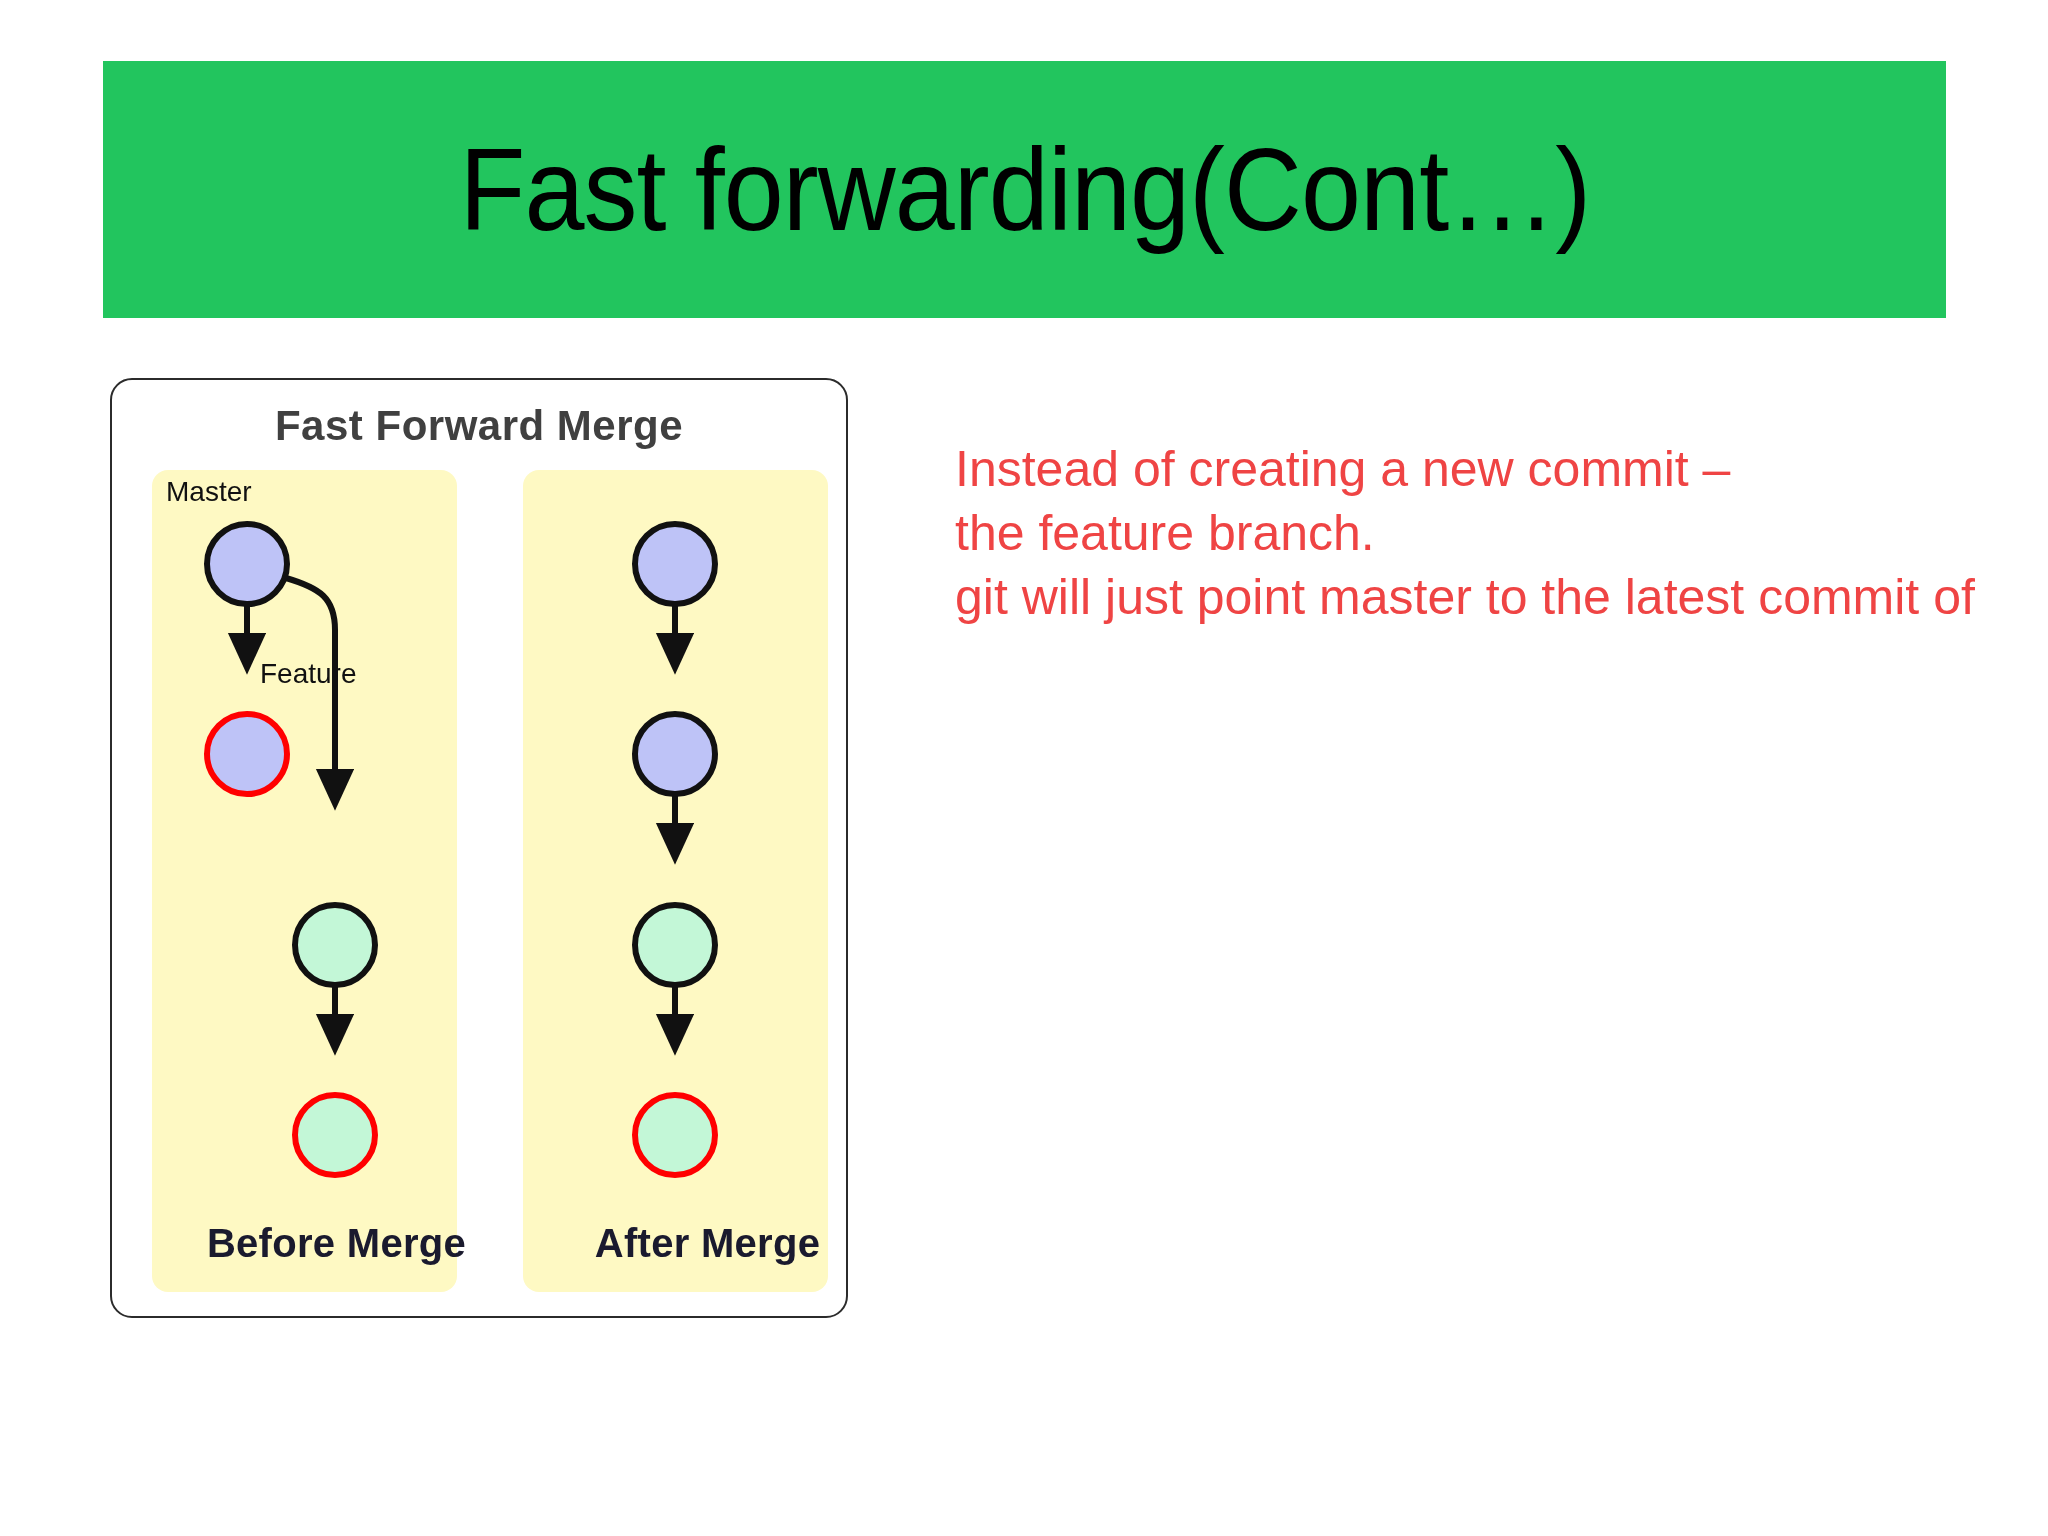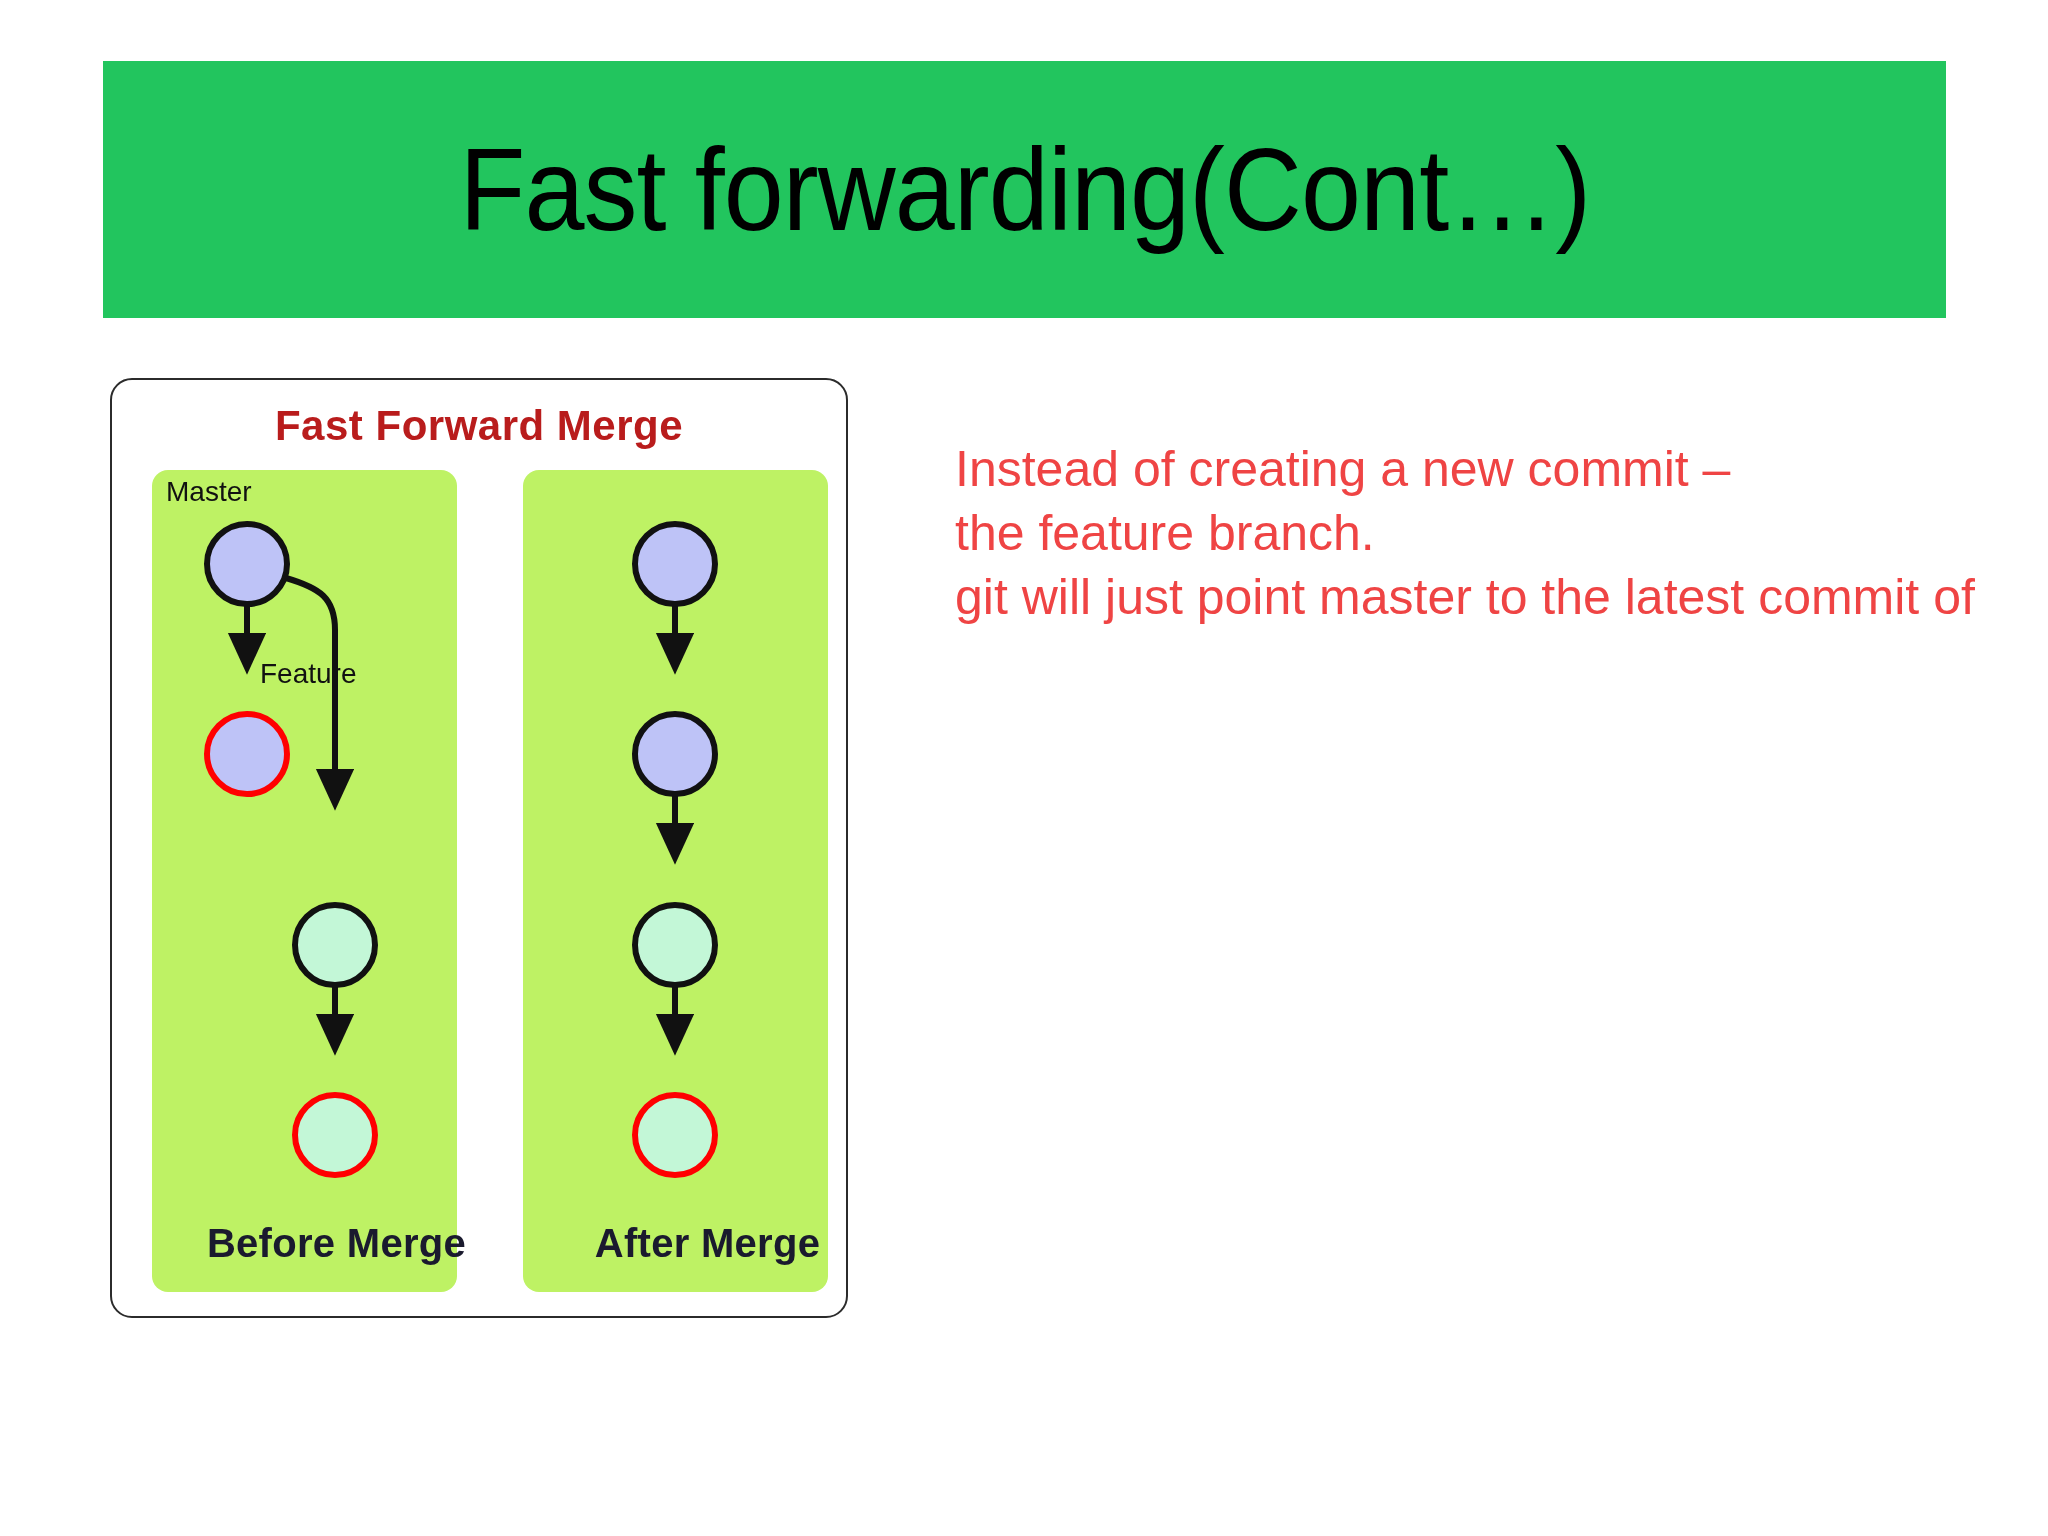--- a/index.html
+++ b/index.html
@@ -59,7 +59,7 @@
     text-align: center;
     font-size: 42px;
     font-weight: bold;
-    color: #b91c1c;
+    color: #404040;
     letter-spacing: 0.5px;
   }
 

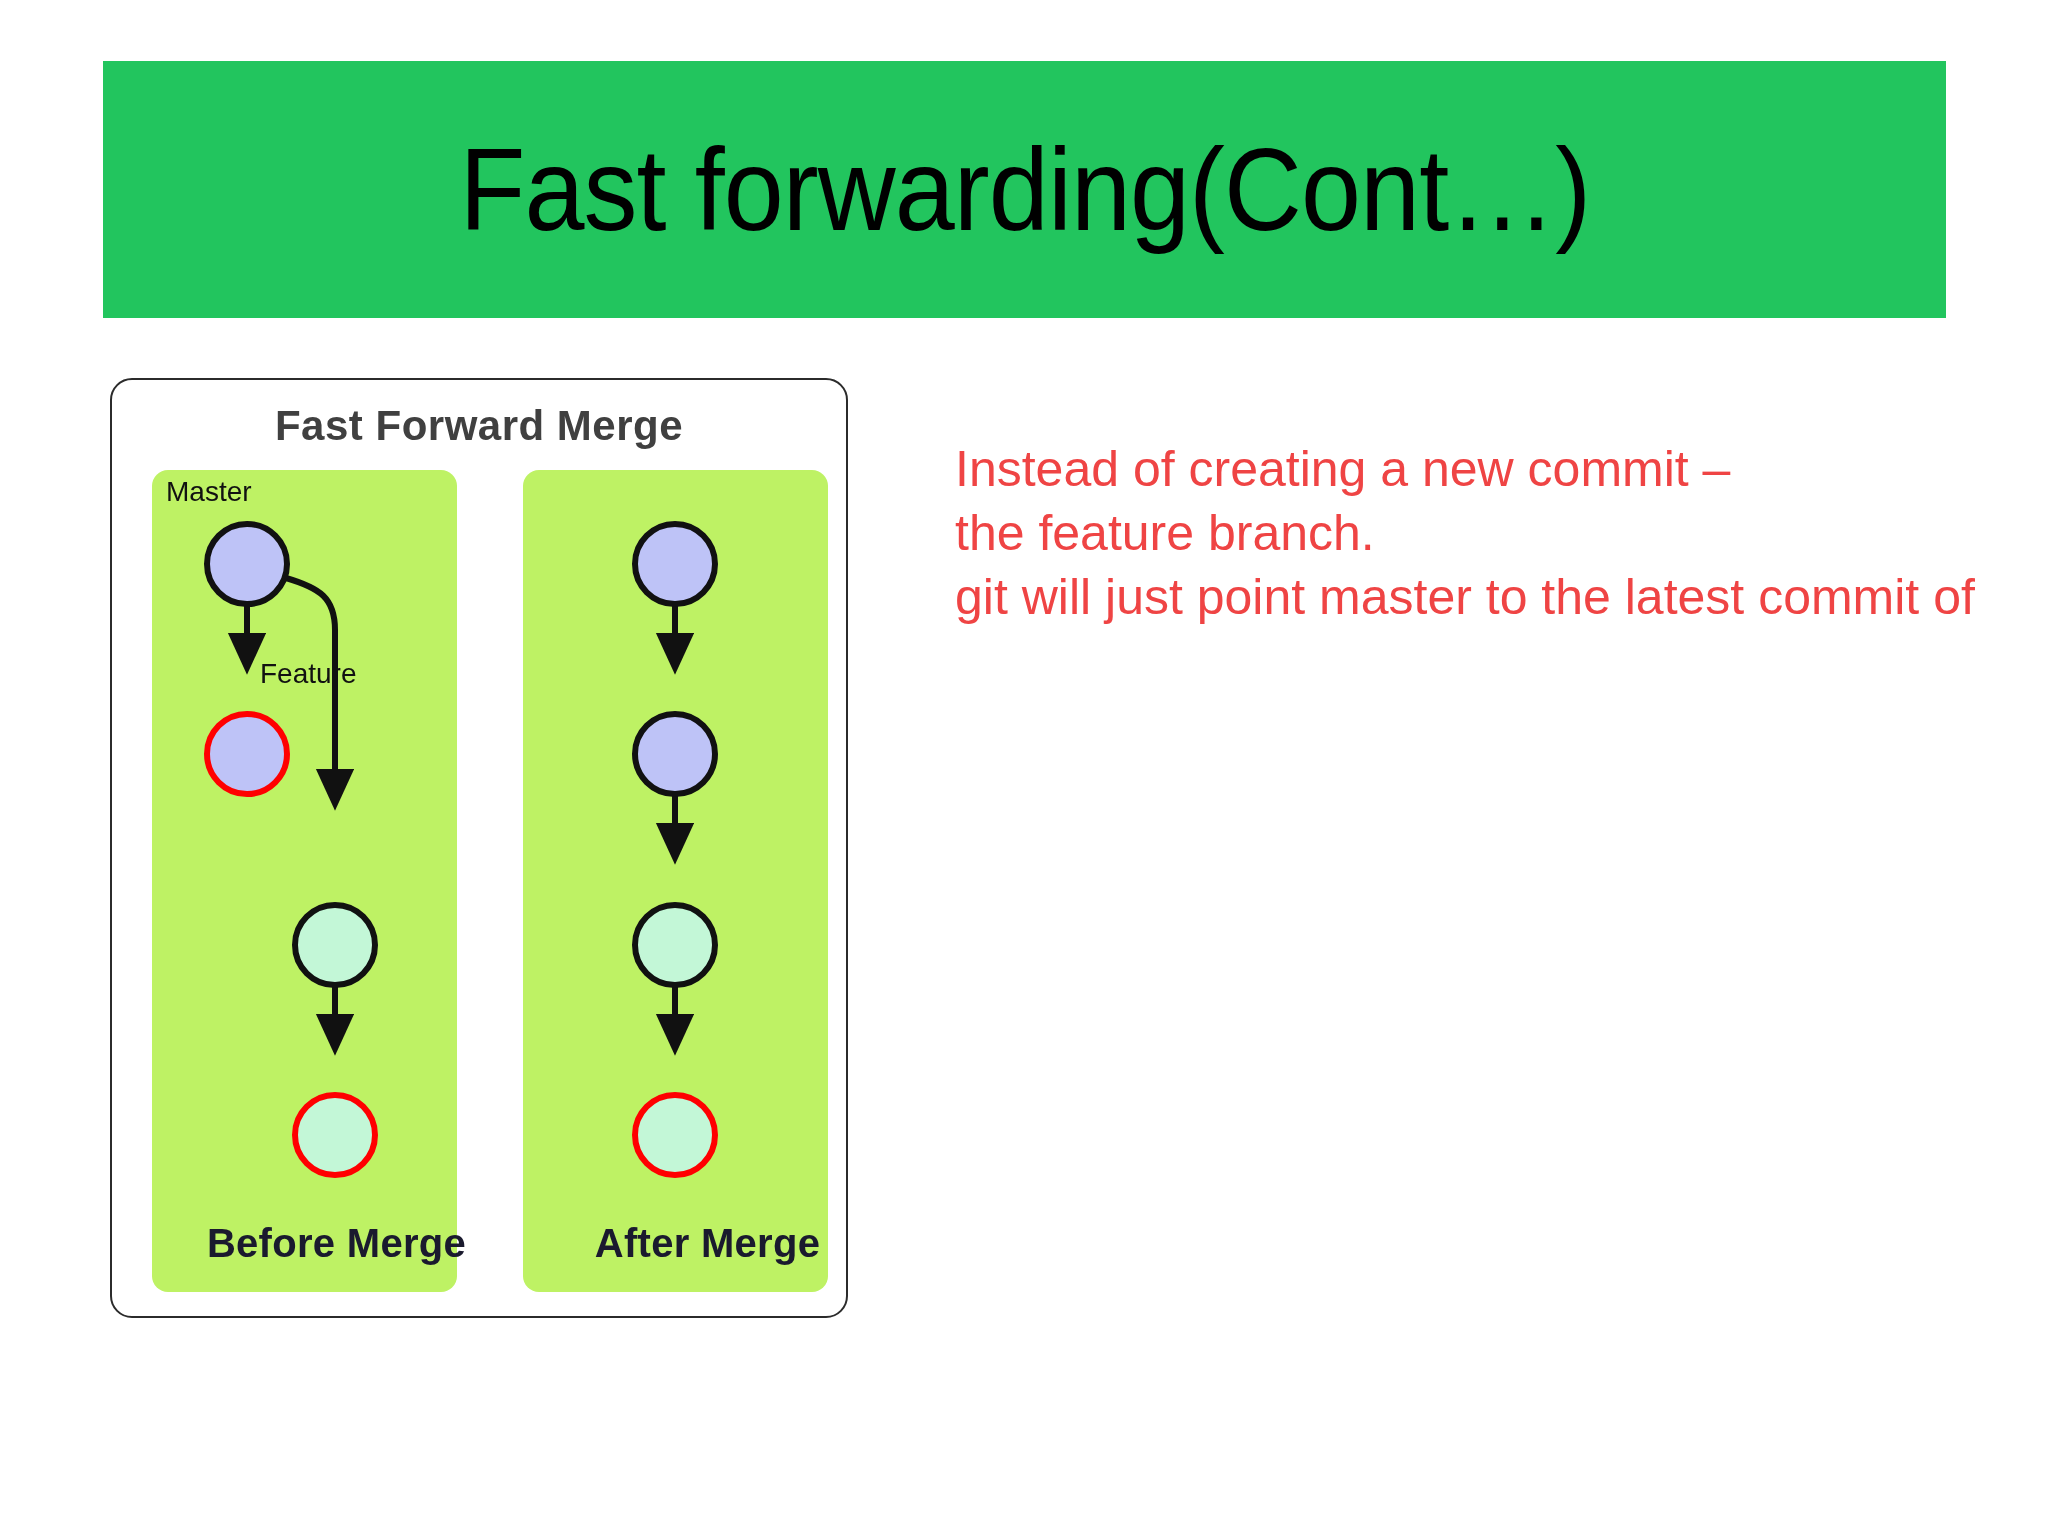--- a/index.html
+++ b/index.html
@@ -69,7 +69,7 @@
     top: 90px;
     width: 305px;
     height: 822px;
-    background: #bef264;
+    background: #fef9c3;
     border-radius: 16px;
   }
   #panel-before { left: 40px; }

